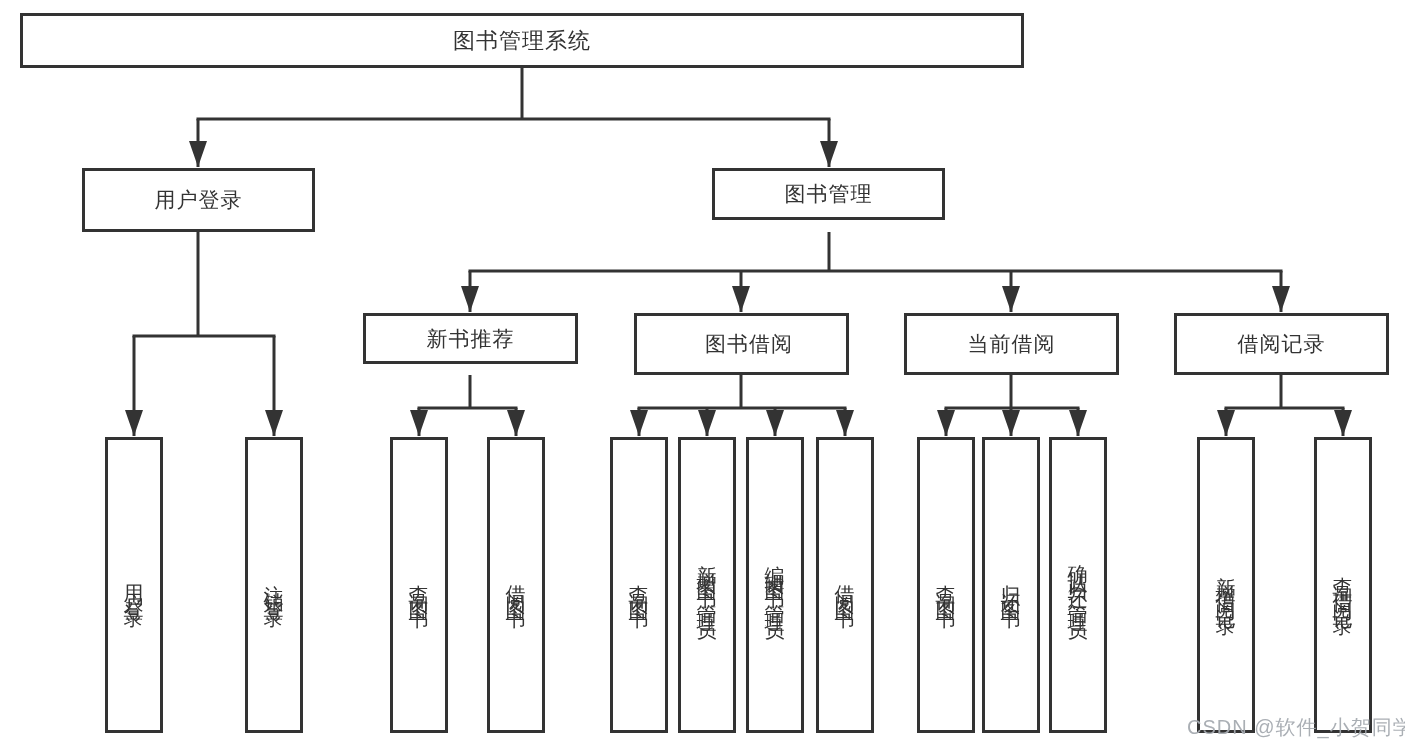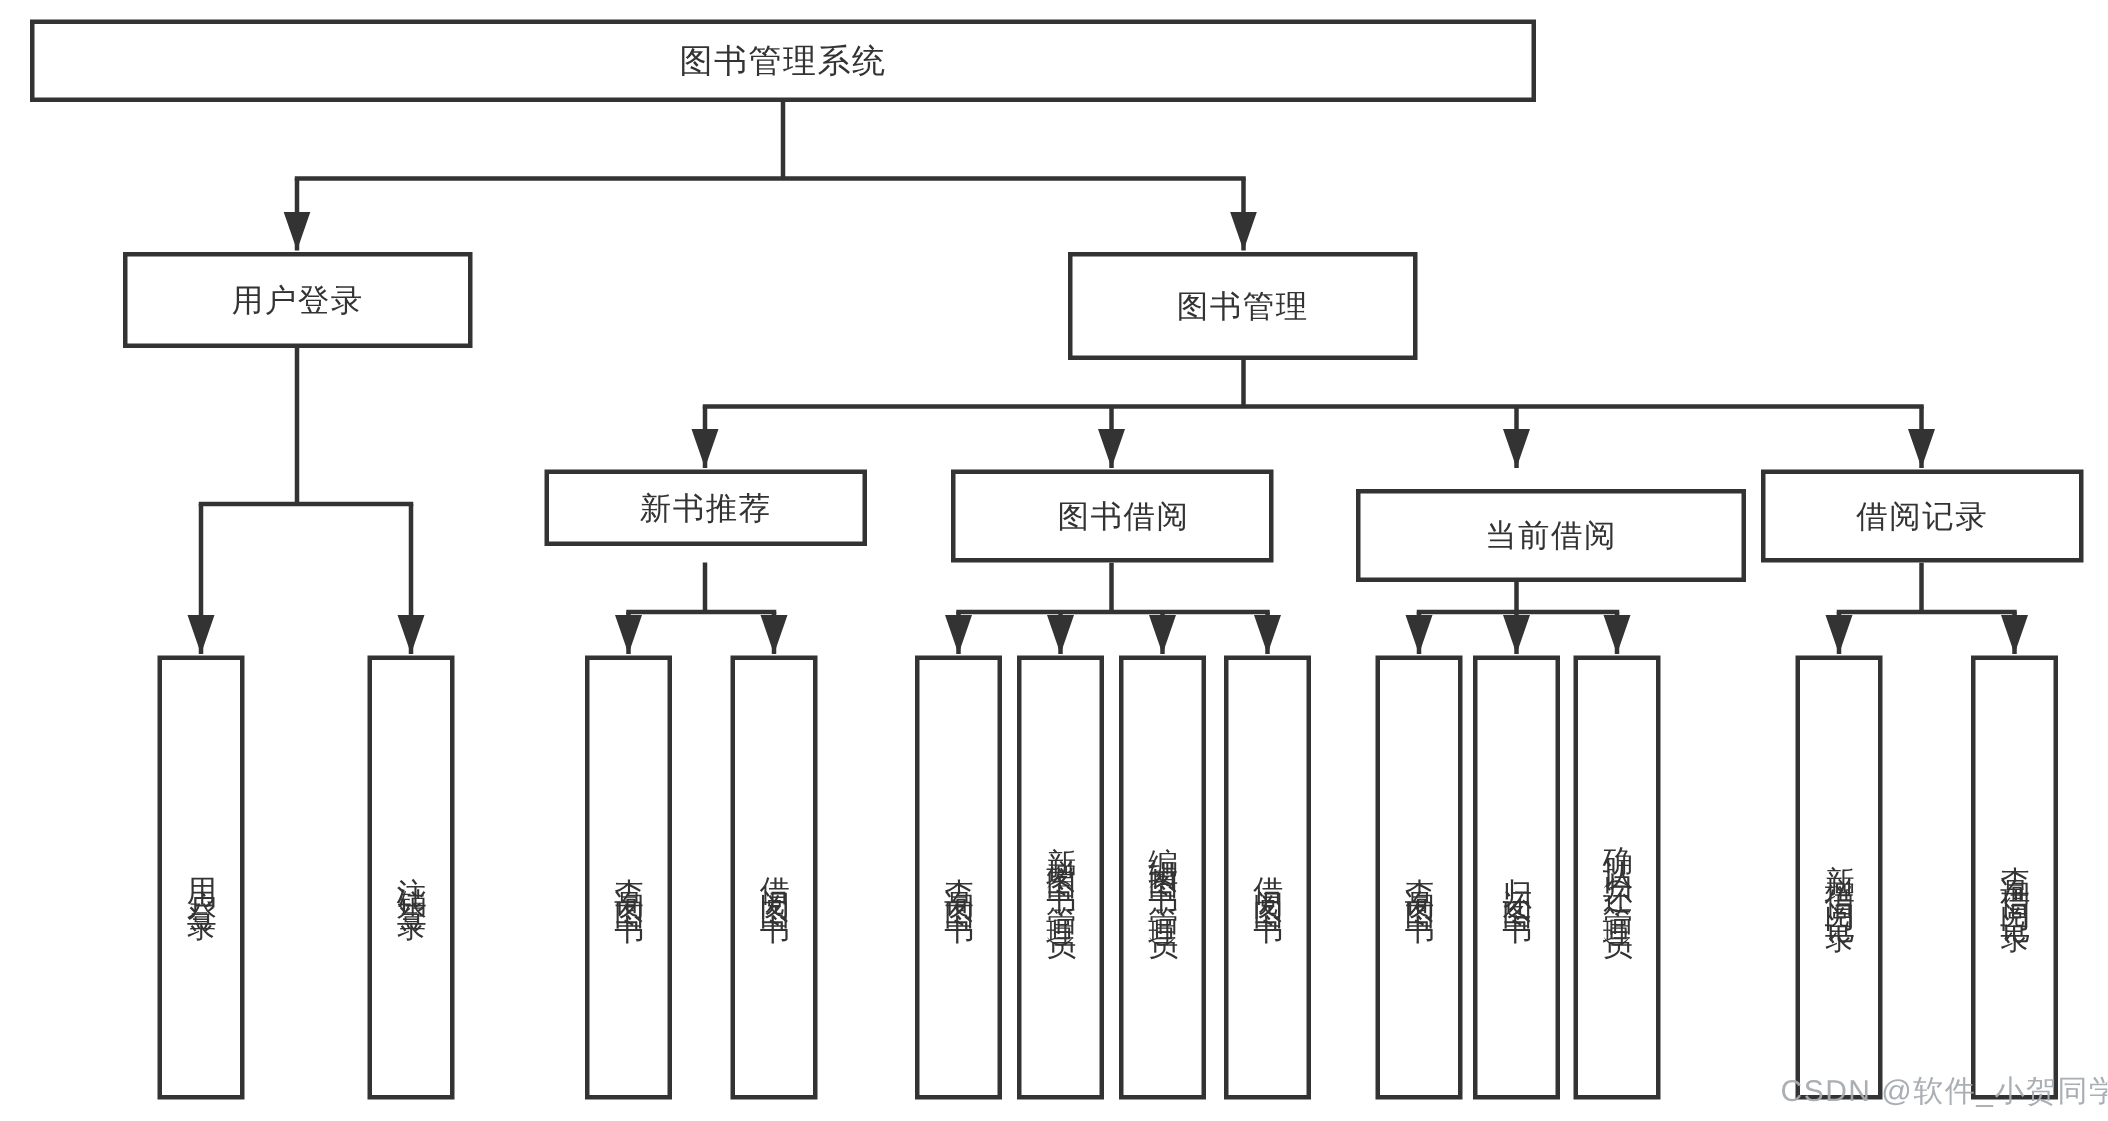--- a/index.html
+++ b/index.html
@@ -40,7 +40,7 @@
   
   .n-root  { left: 20px;   top: 13px;  width: 1004px; height: 55px; font-size: 22px; }
   .n-l2a   { left: 82px;   top: 168px; width: 233px;  height: 64px; }
-  .n-l2b   { left: 712px;  top: 168px; width: 233px;  height: 72px; }
+  .n-l2b   { left: 712px;  top: 168px; width: 233px;  height: 52px; }
   .n-l3a   { left: 363px;  top: 313px; width: 215px;  height: 51px; }
   .n-l3b   { left: 634px;  top: 313px; width: 215px;  height: 62px; padding-left: 15px; }
   .n-l3c   { left: 904px;  top: 313px; width: 260px;  height: 62px; margin-top: 13px; }

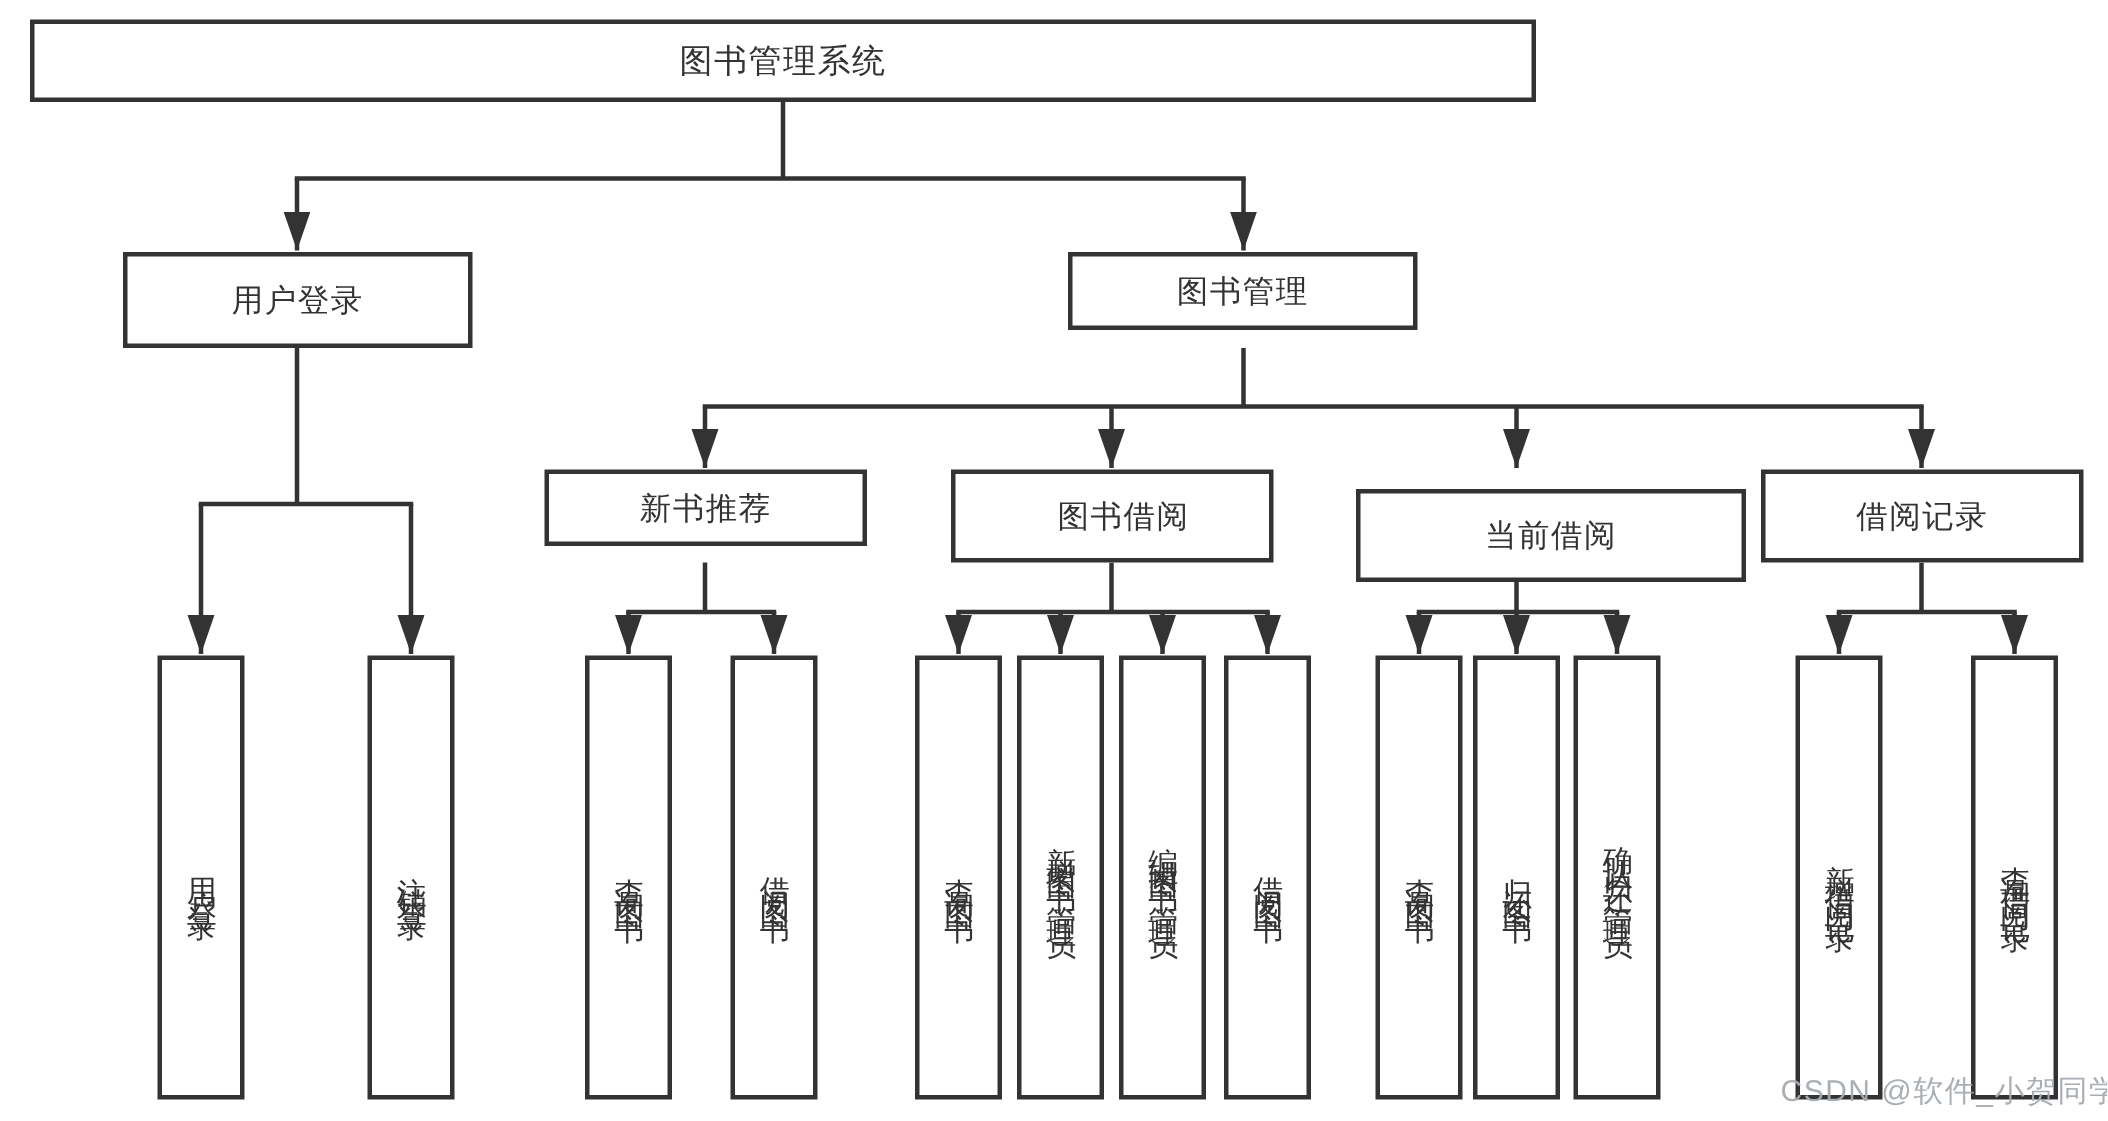--- a/index.html
+++ b/index.html
@@ -43,7 +43,7 @@
   .n-l2b   { left: 712px;  top: 168px; width: 233px;  height: 52px; }
   .n-l3a   { left: 363px;  top: 313px; width: 215px;  height: 51px; }
   .n-l3b   { left: 634px;  top: 313px; width: 215px;  height: 62px; padding-left: 15px; }
-  .n-l3c   { left: 904px;  top: 313px; width: 260px;  height: 62px; margin-top: 13px; }
+  .n-l3c   { left: 904px;  top: 313px; width: 215px;  height: 62px; }
   .n-l3d   { left: 1174px; top: 313px; width: 215px;  height: 62px; }
   .leaf    { top: 437px; width: 58px; height: 296px; }
   .n-u1    { left: 105px; }

